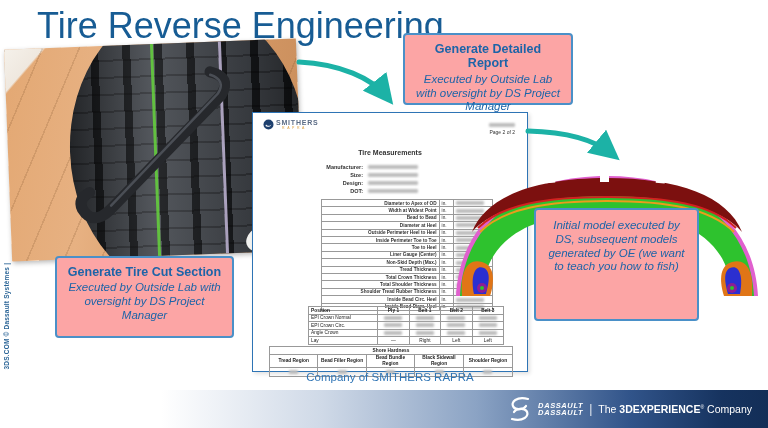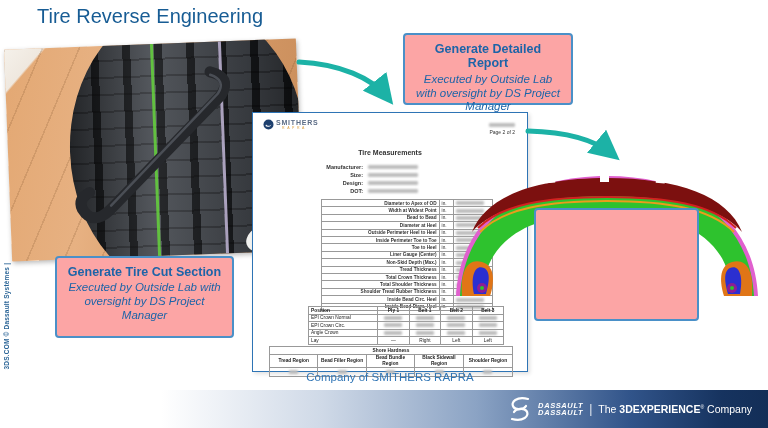--- a/index.html
+++ b/index.html
@@ -7,7 +7,7 @@
        font-family:"Liberation Sans",sans-serif;}
 
   
-  .slide-title{position:absolute;left:37px;top:5px;font-size:20px;color:#175c94;}
+  .slide-title{position:absolute;left:37px;top:5px;font-size:36px;color:#175c94;}
 
   
   .photo{position:absolute;left:8px;top:44px;width:292px;height:212px;

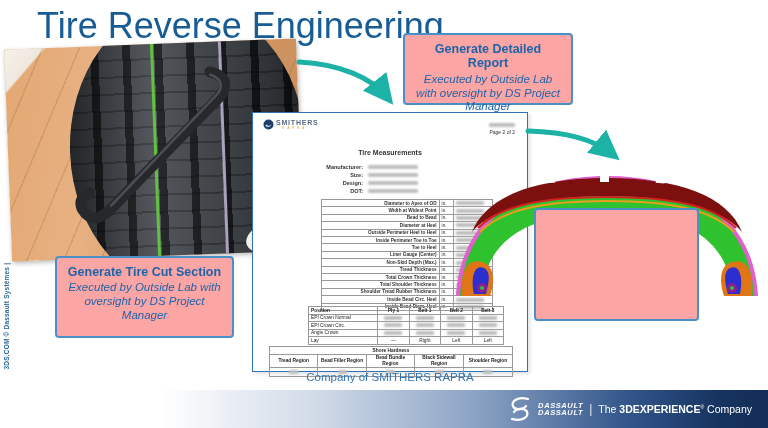--- a/index.html
+++ b/index.html
@@ -345,6 +345,7 @@
   <p>Executed by Outside Lab with oversight by DS Project Manager</p>
 </div>
 <div class="callout co-model">
+  <p>Initial model executed by DS, subsequent models generated by OE (we want to teach you how to fish)</p>
 </div>
 
 <div class="footer">

